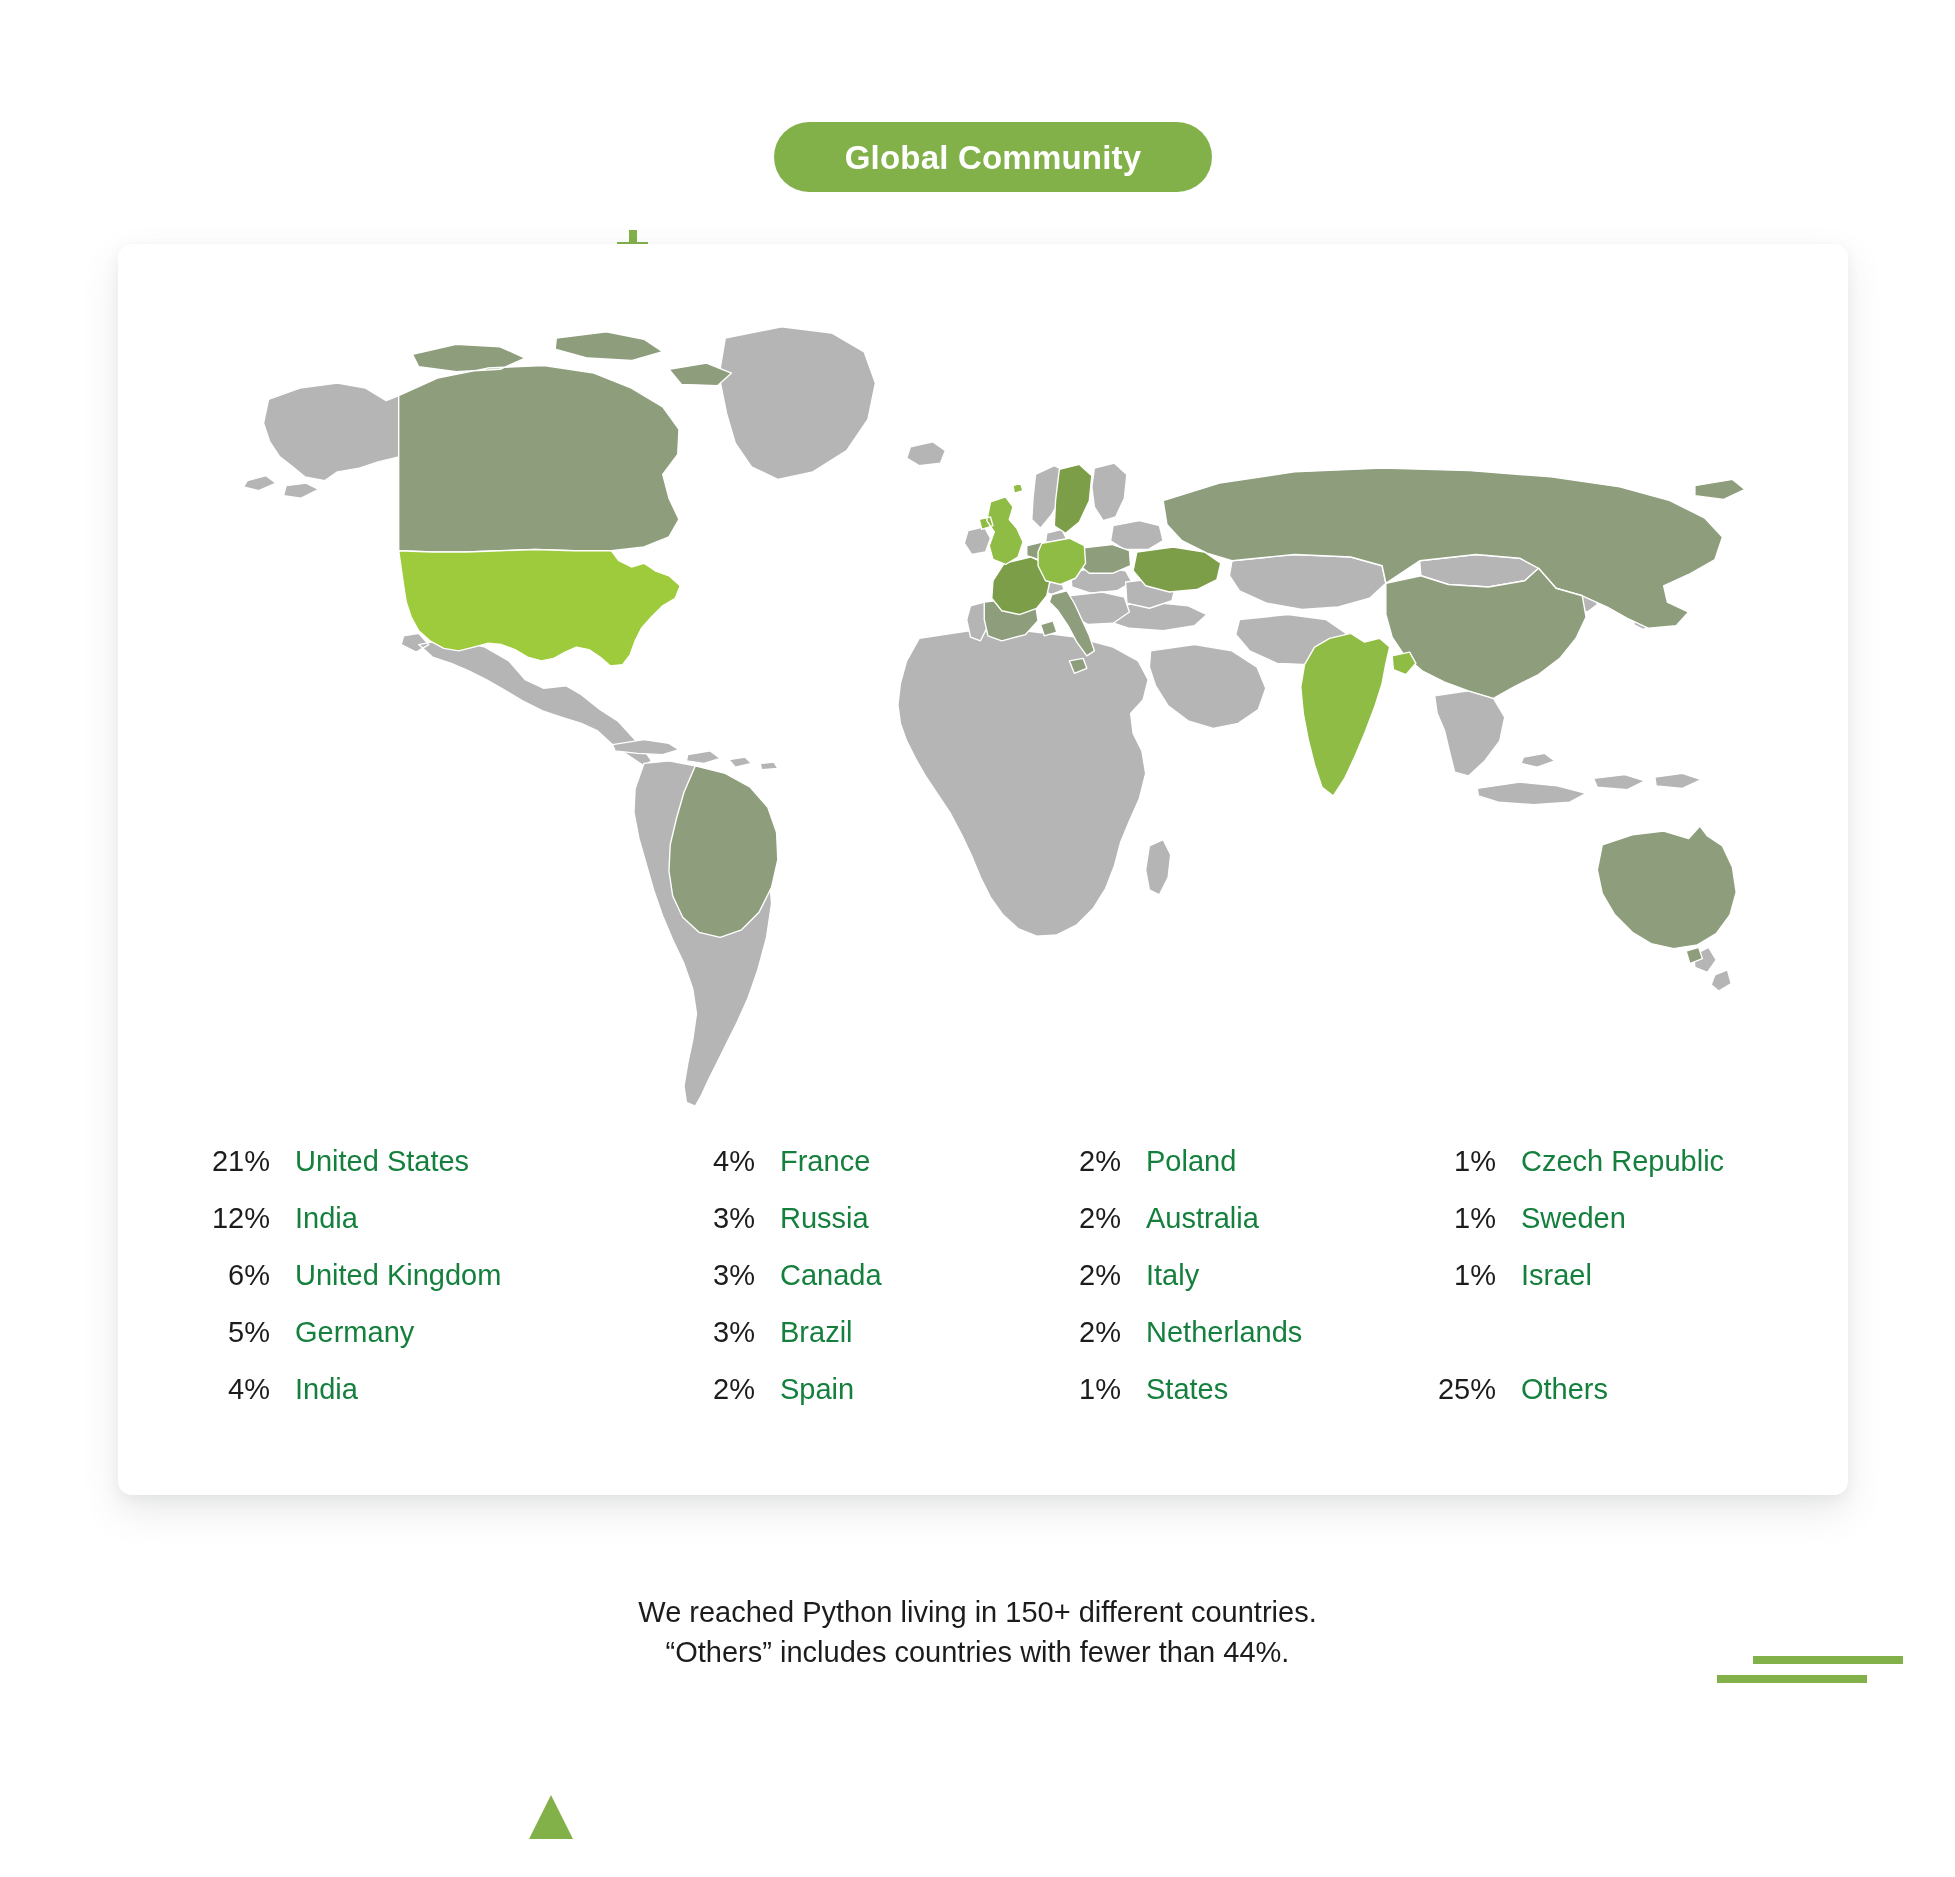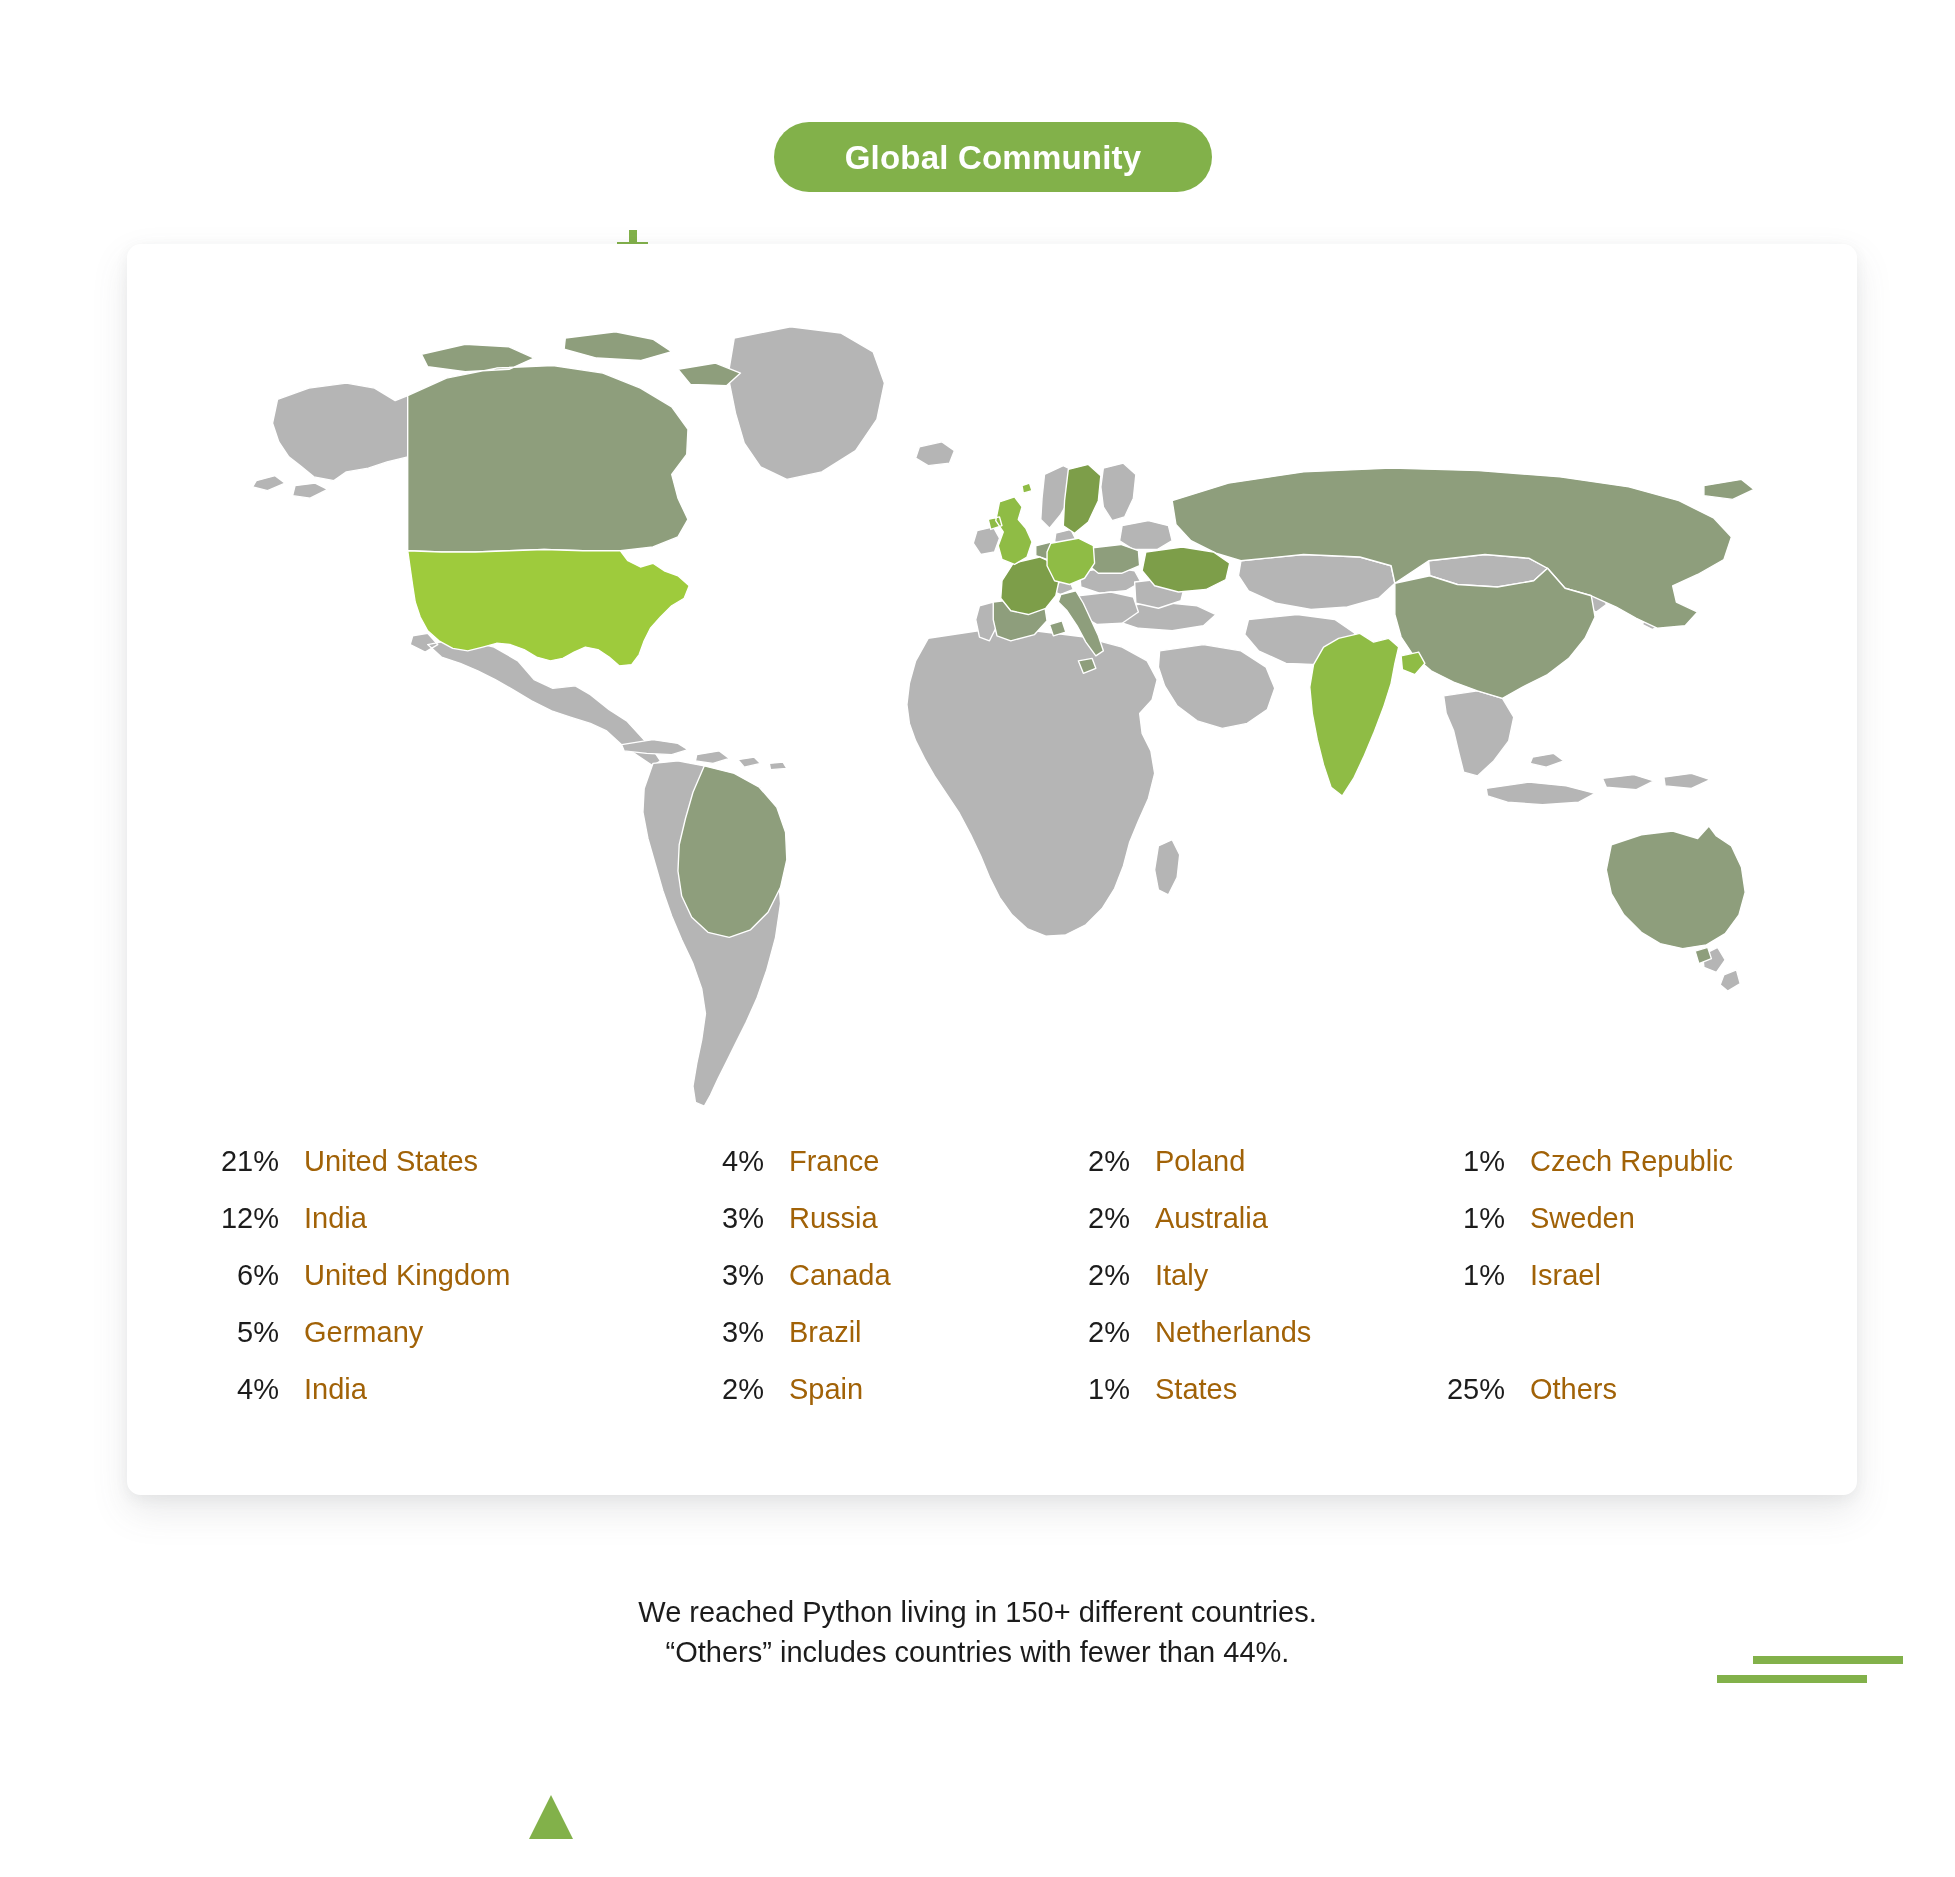--- a/index.html
+++ b/index.html
@@ -39,7 +39,7 @@
   
   #main-card {
     position: absolute;
-    left: 127px;
+    left: 118px;
     top: 244px;
     width: 1730px;
     height: 1251px;

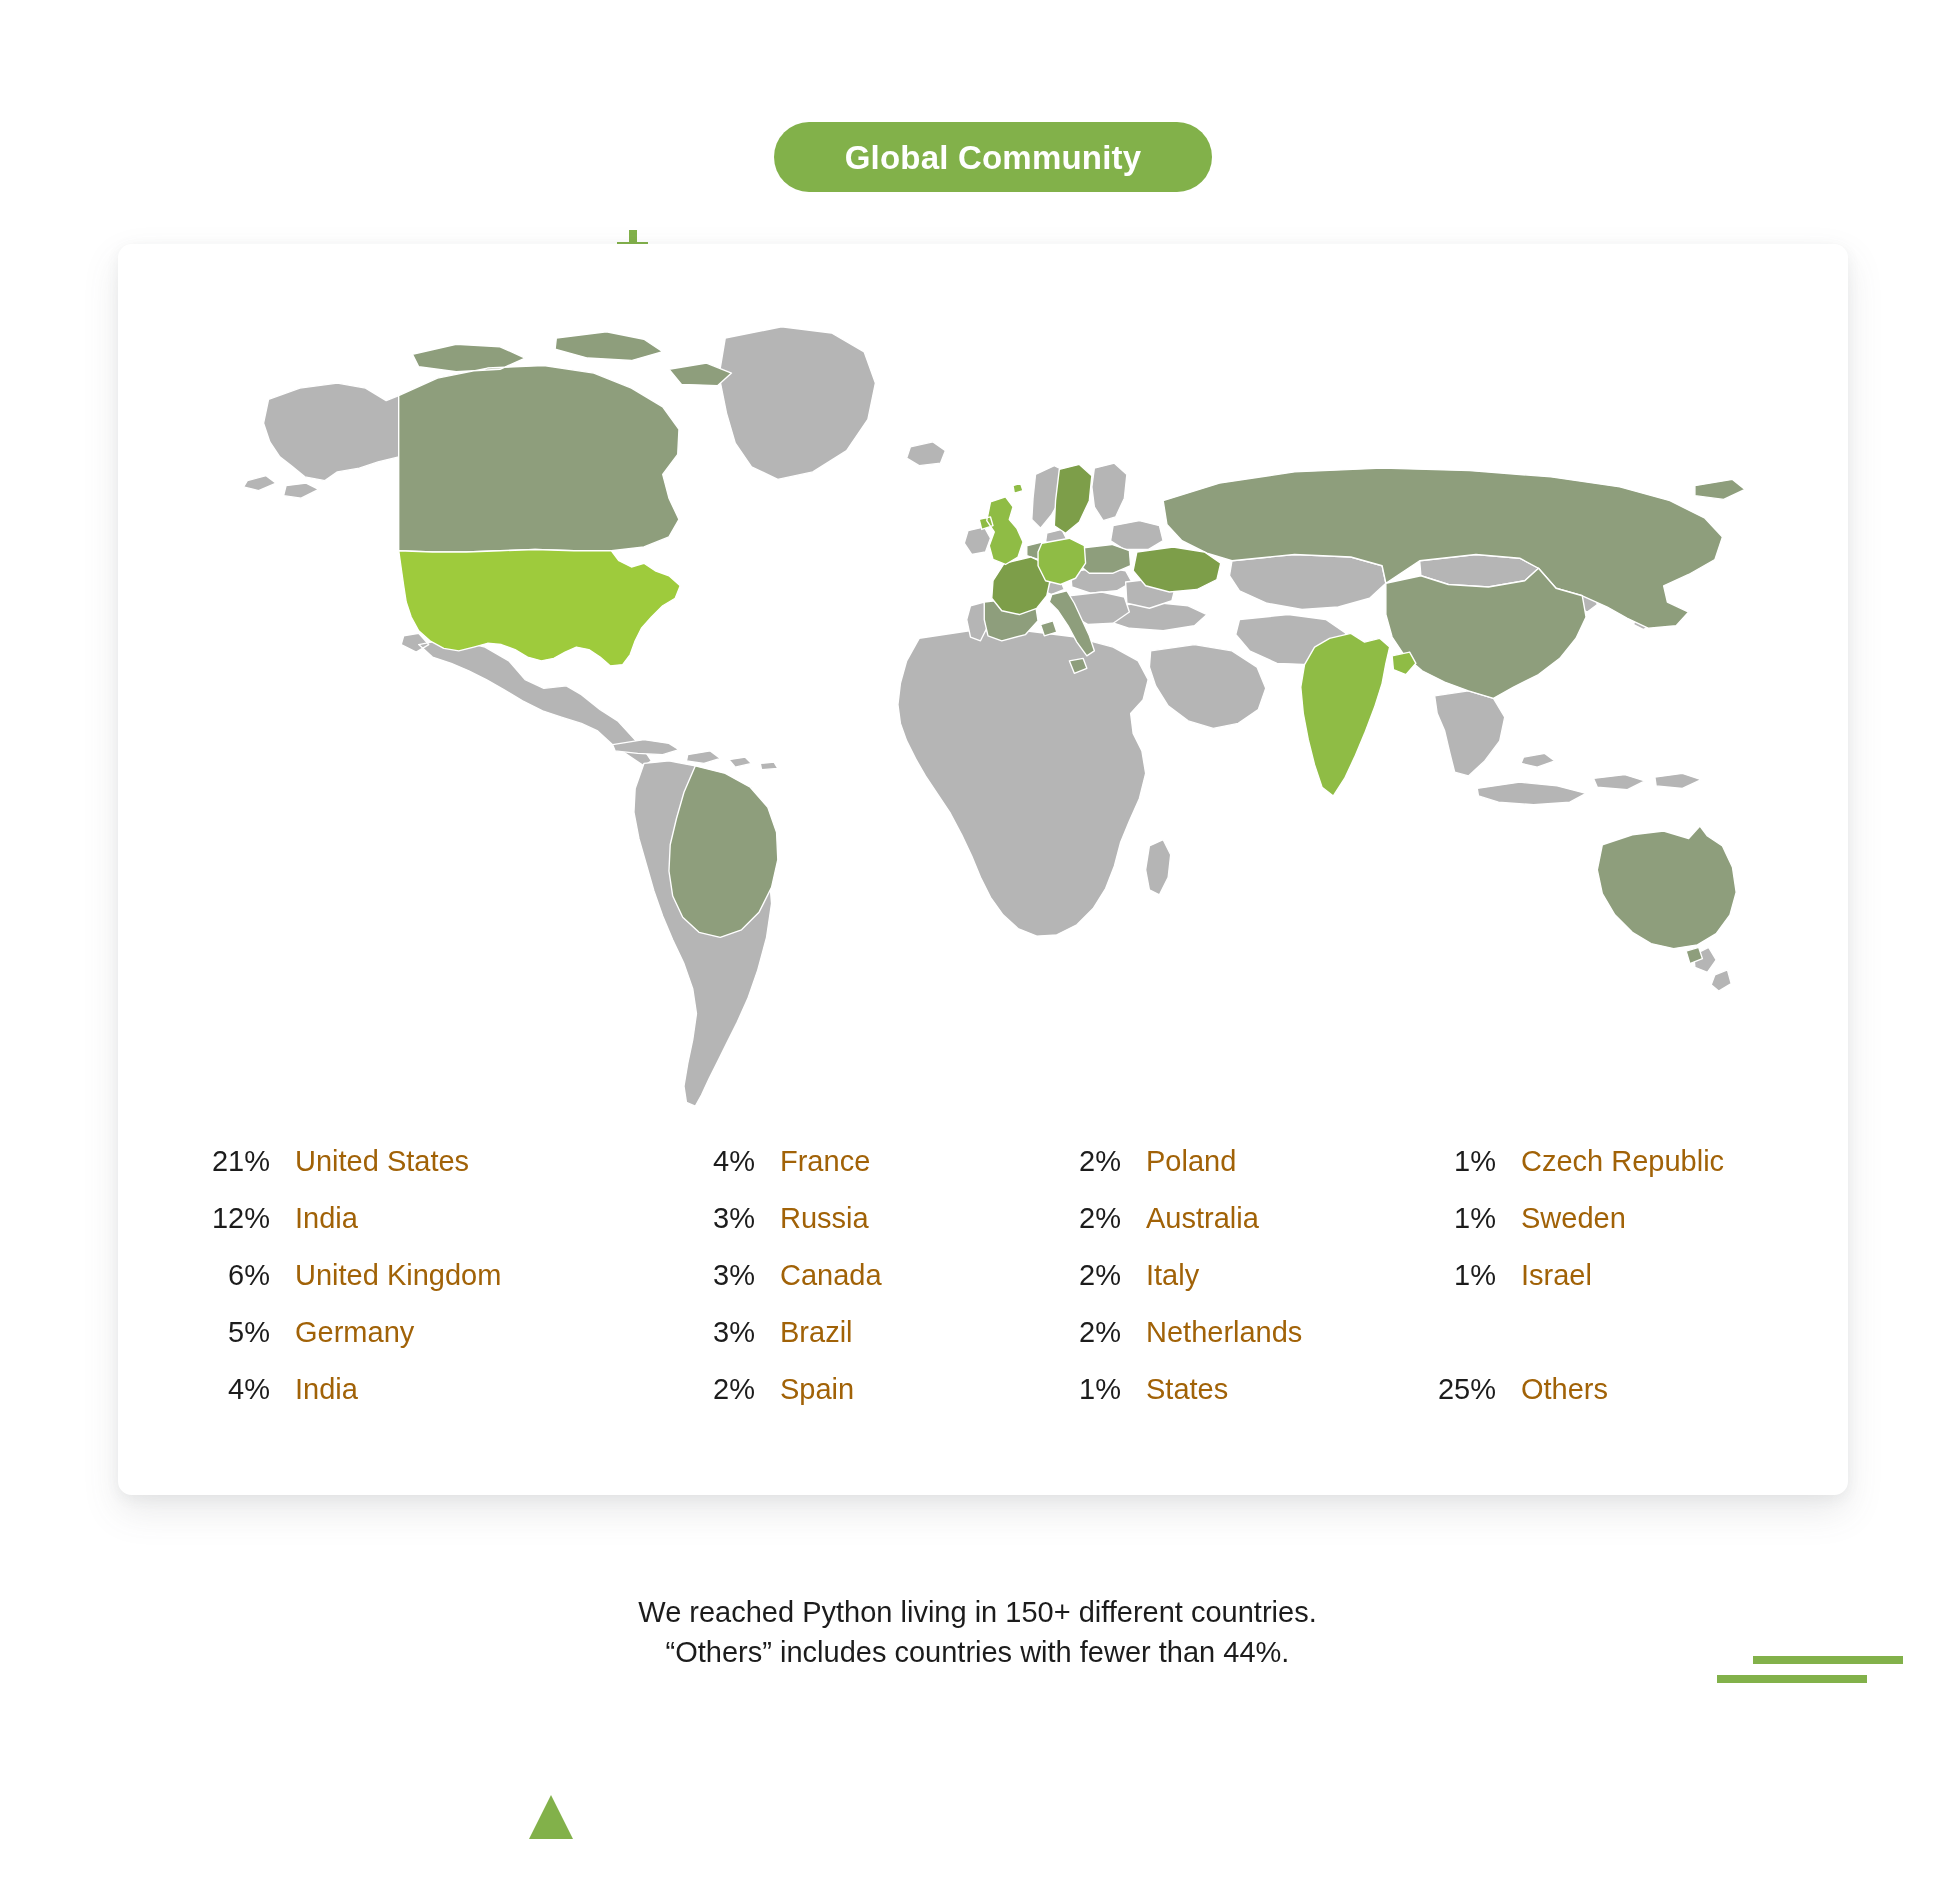--- a/index.html
+++ b/index.html
@@ -97,7 +97,7 @@
   .legend-country {
     padding-left: 25px;
     font-size: 29px;
-    color: #a16207;
+    color: #15803d;
     white-space: nowrap;
   }
 

